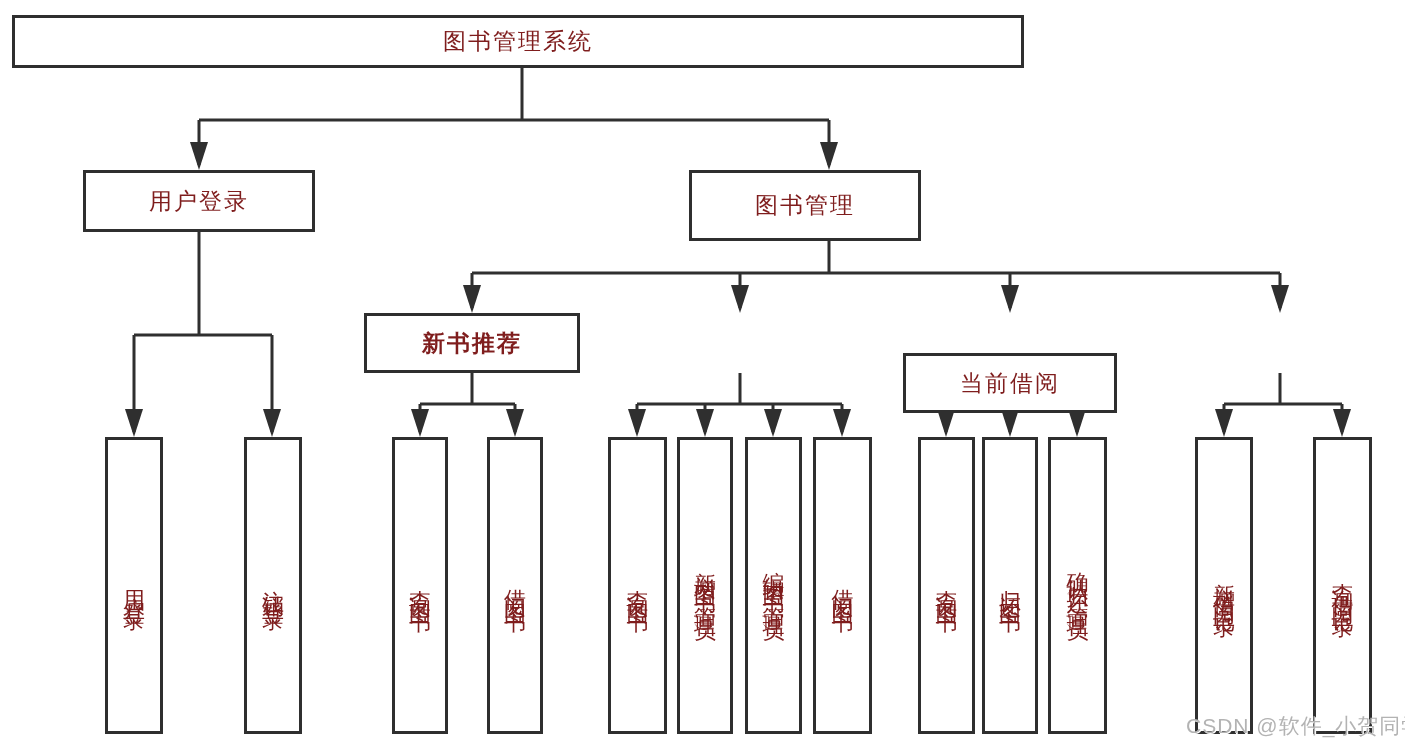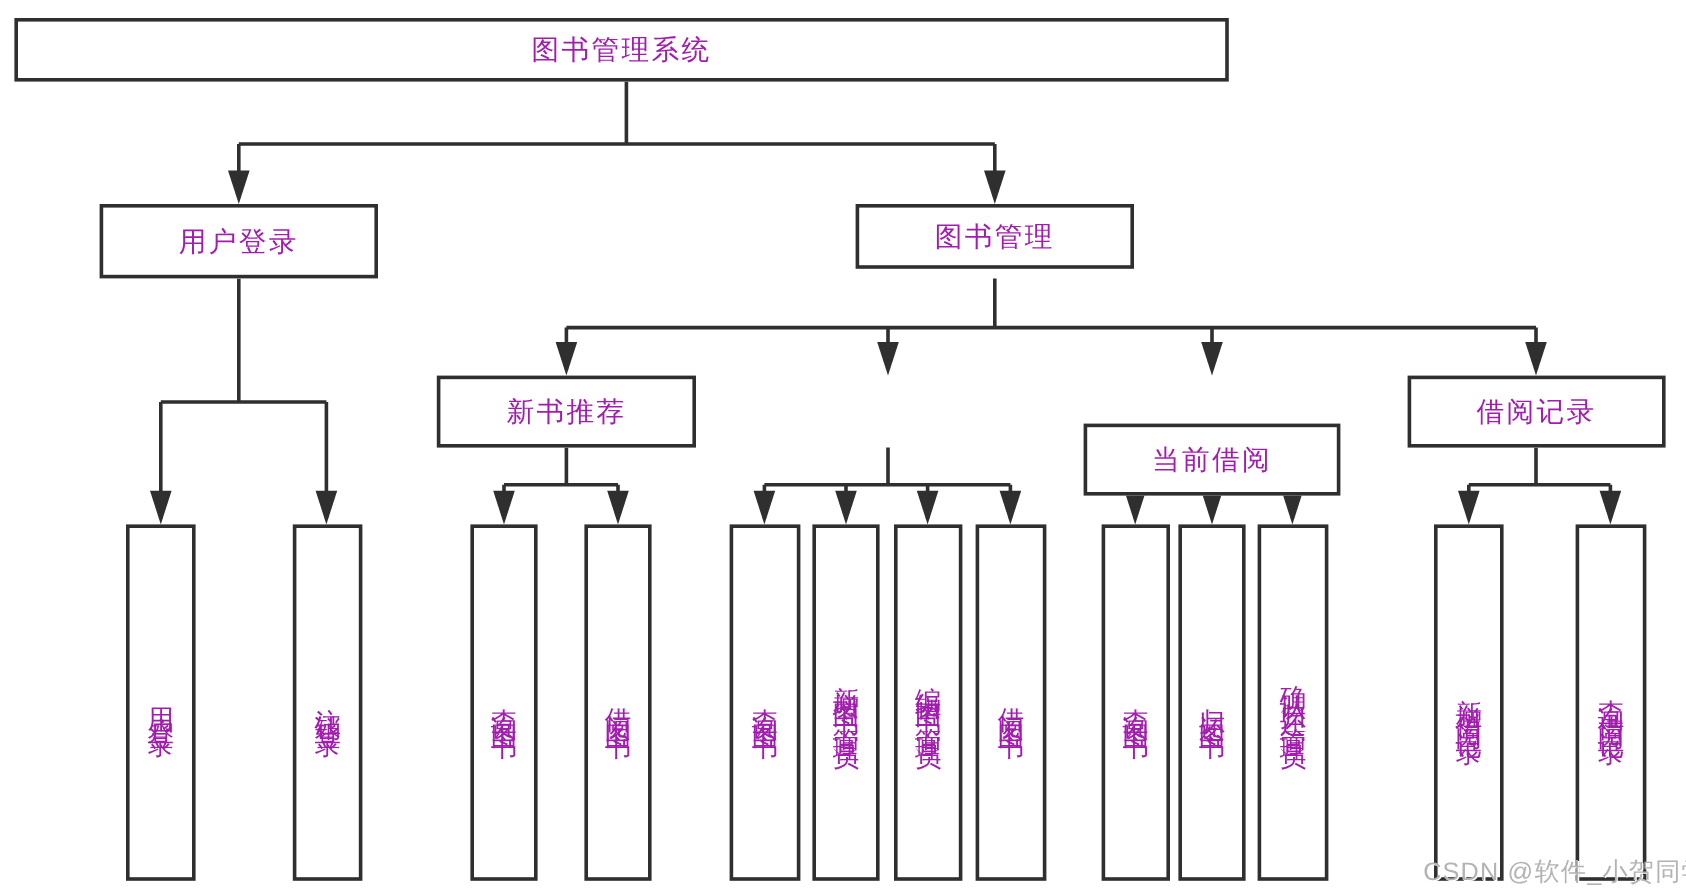--- a/index.html
+++ b/index.html
@@ -23,7 +23,7 @@
     justify-content: center;
     font-size: 23px;
     letter-spacing: 2px;
-    color: #a21caf;
+    color: #7f1d1d;
   }
   .node .label { white-space: nowrap; }
   .leaf { font-size: 22px; }

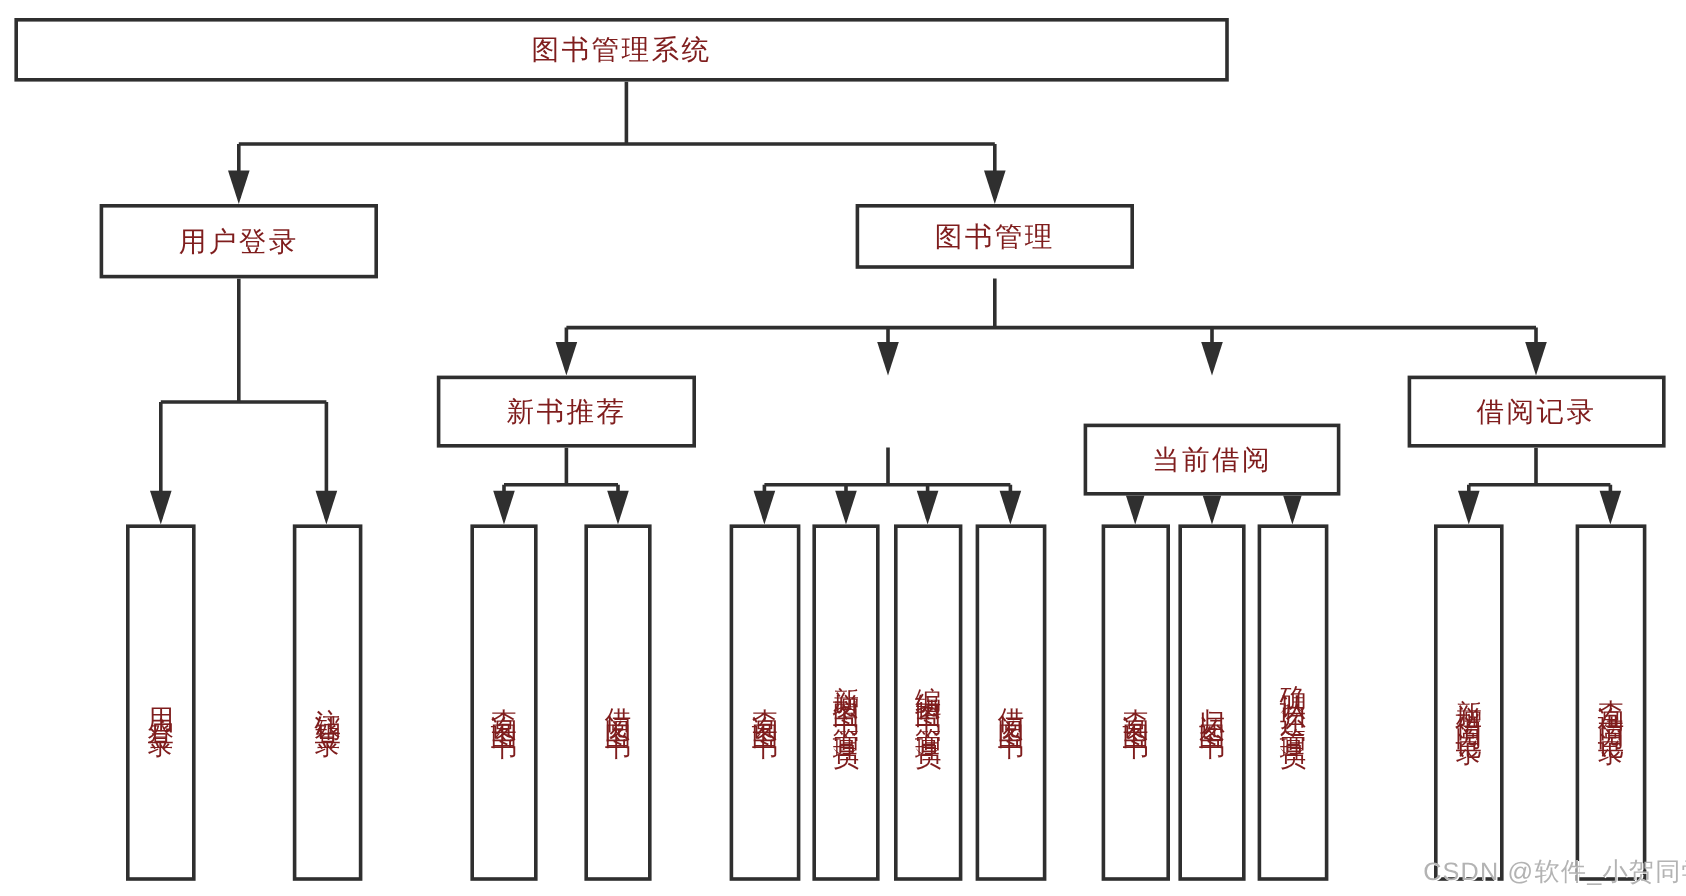--- a/index.html
+++ b/index.html
@@ -88,7 +88,7 @@
   <div class="node" style="left:83px; top:170px; width:232px; height:62px;">
     <span class="label">用户登录</span>
   </div>
-  <div class="node" style="left:713px; top:170px; width:232px; height:54px;">
+  <div class="node" style="left:689px; top:170px; width:232px; height:71px;">
     <span class="label">图书管理</span>
   </div>
 

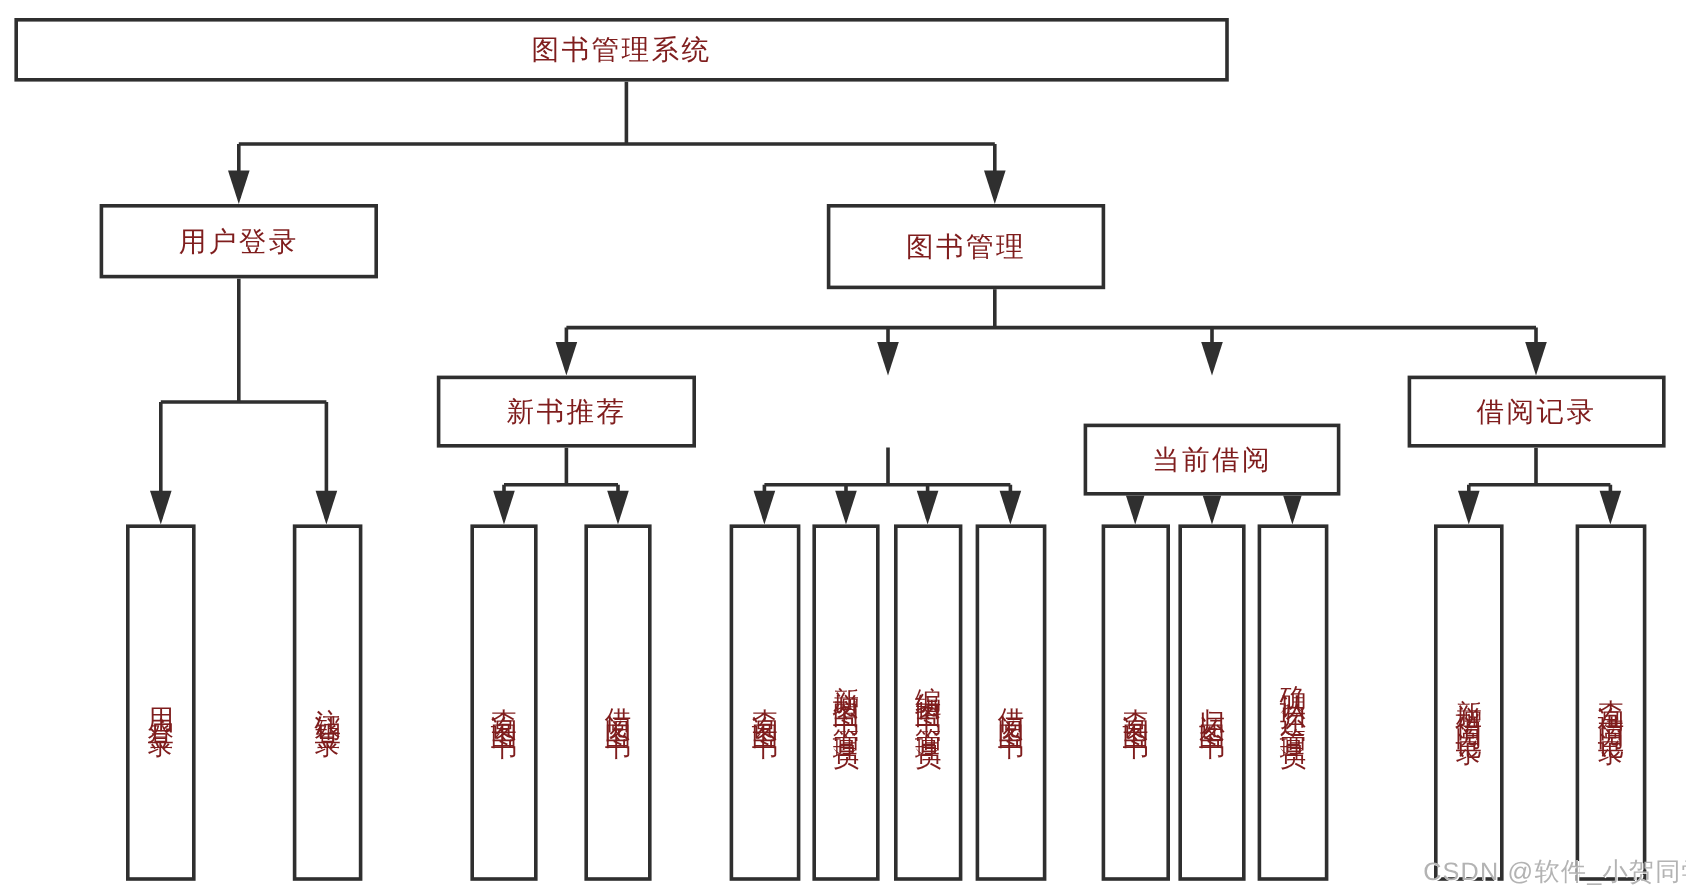--- a/index.html
+++ b/index.html
@@ -92,7 +92,7 @@
     <span class="label">图书管理</span>
   </div>
 
-  <div class="node" style="left:364px; top:313px; width:216px; height:60px;">
+  <div class="node" style="left:364px; top:313px; width:216px; height:60px;font-weight:bold;">
     <span class="label">新书推荐</span>
   </div>
   <div class="node" style="left:903px; top:313px; width:214px; height:60px;margin-top:40px;">

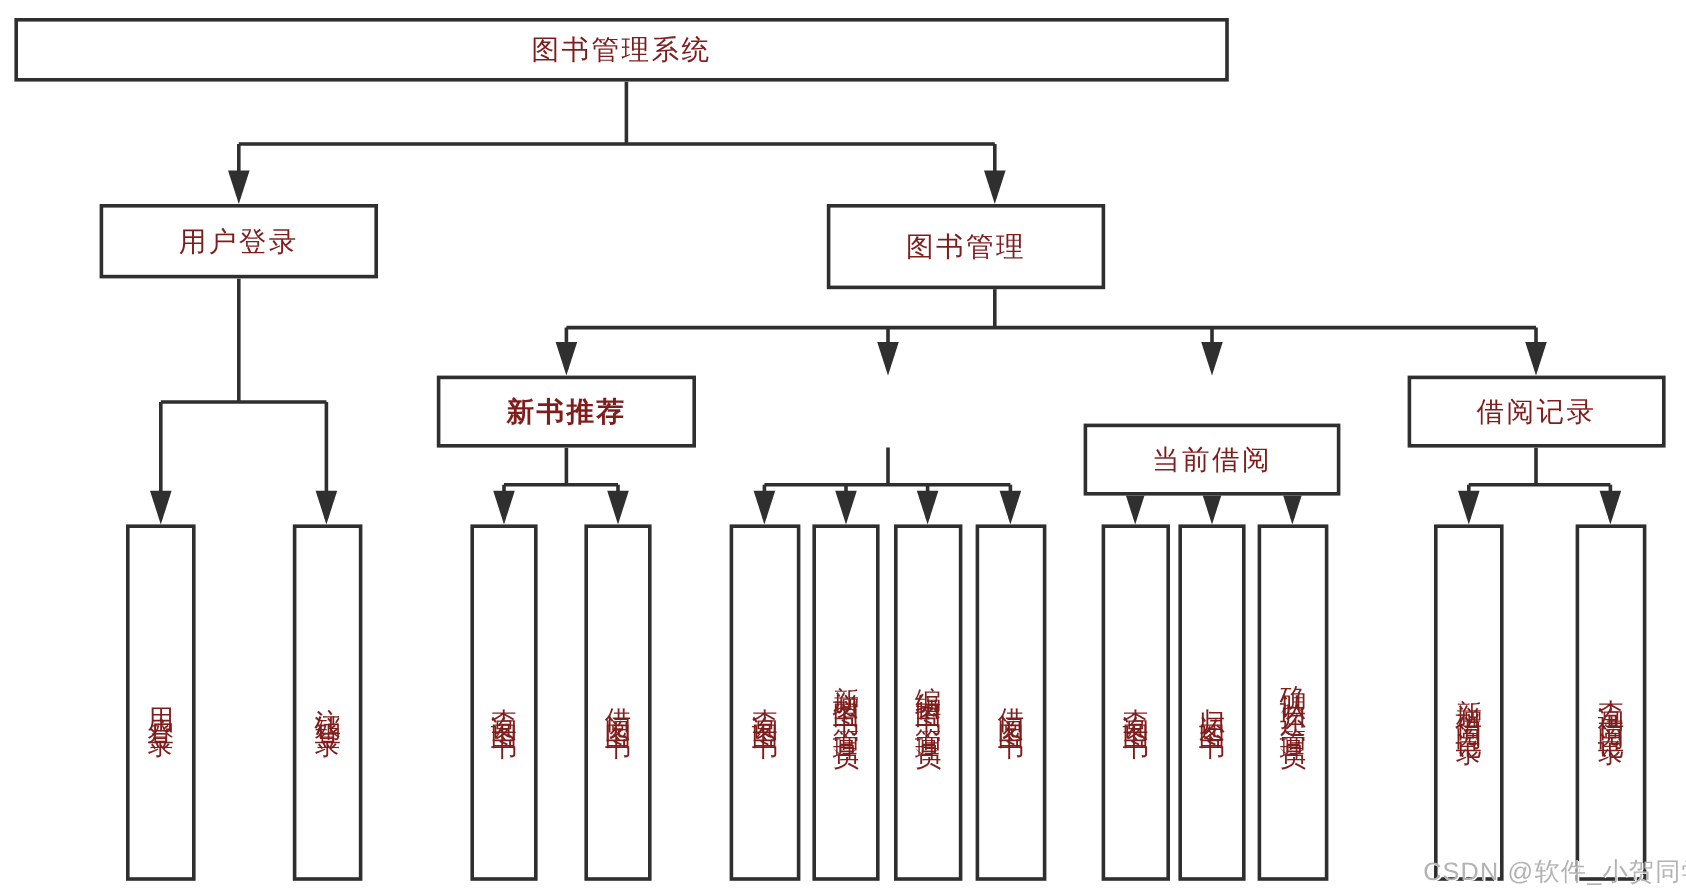--- a/index.html
+++ b/index.html
@@ -98,9 +98,6 @@
   <div class="node" style="left:903px; top:313px; width:214px; height:60px;margin-top:40px;">
     <span class="label">当前借阅</span>
   </div>
-  <div class="node" style="left:1173px; top:313px; width:215px; height:60px;">
-    <span class="label">借阅记录</span>
-  </div>
 
   <div class="node leaf" style="left:105px; top:437px; width:58px; height:297px;">
     <span class="label">用户登录</span>

